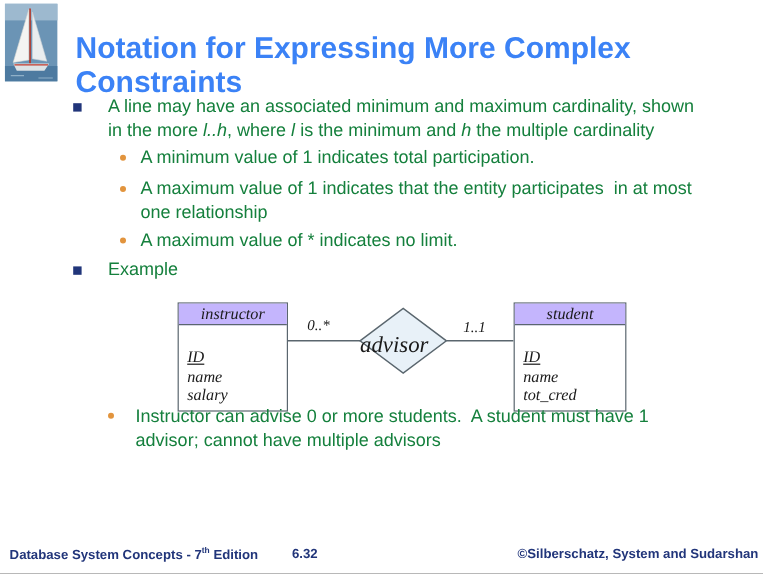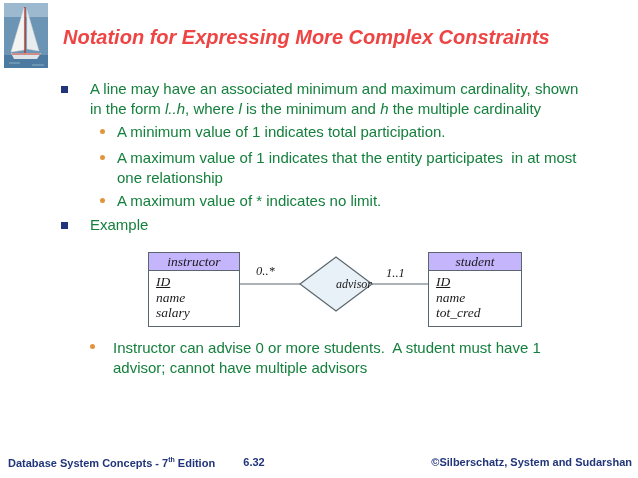--- a/index.html
+++ b/index.html
@@ -14,10 +14,9 @@
   .logo{position:absolute;left:4px;top:3px;width:44px;height:65px;}
   .title{
     position:absolute;left:63px;top:26px;width:572px;margin:0;
-    font-size:20px;font-weight:bold;color:#ef4444;
+    font-size:25px;font-weight:bold;color:#3b82f6;
     font-family:"Liberation Sans", sans-serif;
     letter-spacing:0px;
-    font-style:italic;
   }
   .t{
     position:absolute;

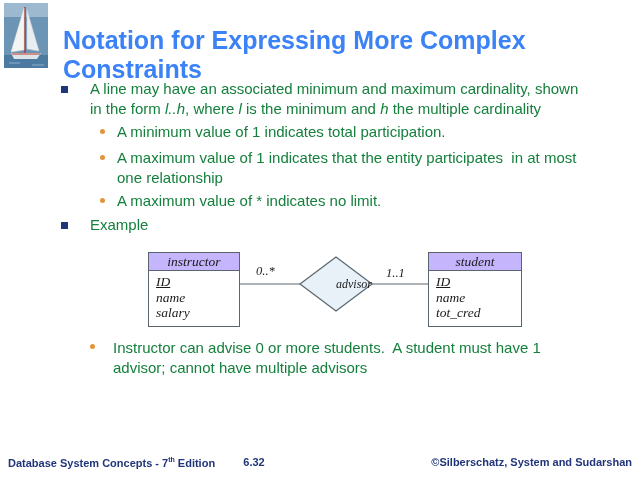--- a/index.html
+++ b/index.html
@@ -84,7 +84,7 @@
 
   <div class="sq" style="left:61px;top:86px"></div>
   <div class="t" style="left:90px;top:79px">A line may have an associated minimum and maximum cardinality, shown</div>
-  <div class="t" style="left:90px;top:99px"><span>in the form </span><span class="it">l..h</span><span>, where </span><span class="it">l</span><span> is the minimum and </span><span class="it">h</span><span> the multiple cardinality</span></div>
+  <div class="t" style="left:90px;top:99px"><span>in the more </span><span class="it">l..h</span><span>, where </span><span class="it">l</span><span> is the minimum and </span><span class="it">h</span><span> the multiple cardinality</span></div>
 
   <div class="dot" style="left:100px;top:129px"></div>
   <div class="t" style="left:117px;top:122px">A minimum value of 1 indicates total participation.</div>

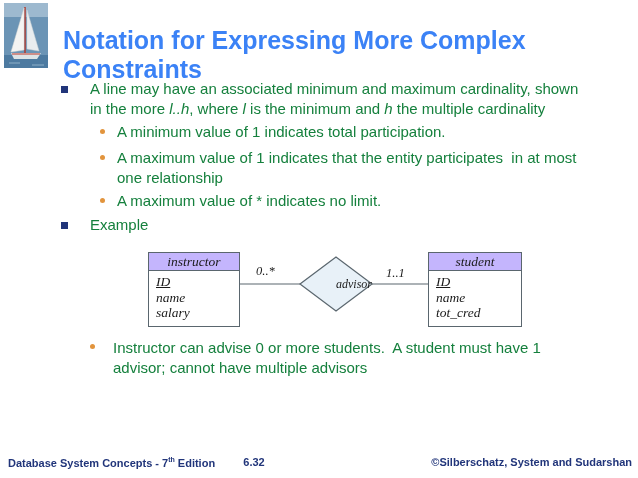--- a/index.html
+++ b/index.html
@@ -40,7 +40,7 @@
     background:#c4b5fd;border-bottom:1px solid #5a666e;
     height:17px;line-height:17px;text-align:center;font-size:13.5px;
   }
-  .ebody{padding:3px 7px 5px 7px;font-size:13.5px;line-height:15.5px;}
+  .ebody{padding:19px 7px 5px 7px;font-size:13.5px;line-height:15.5px;}
   .attr{white-space:pre;}
   .u{text-decoration:underline;}
   .dlabel{

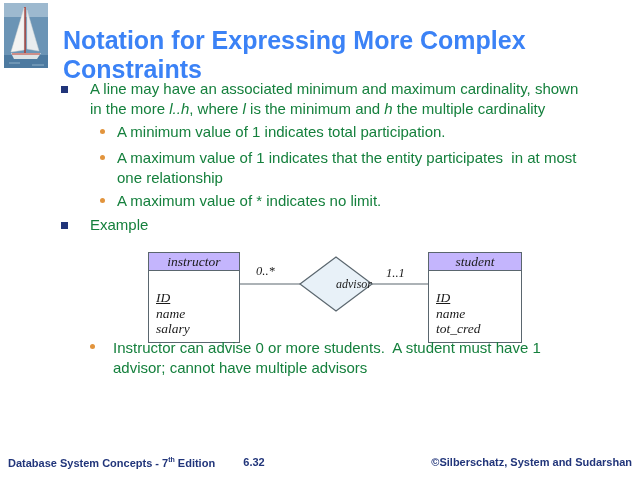--- a/index.html
+++ b/index.html
@@ -48,8 +48,8 @@
     font-size:12.5px;color:#1a1a1a;
   }
   .advisor-label{
-    position:absolute;left:300px;top:277px;width:72px;text-align:right;
-    font-family:"Liberation Serif", serif;font-style:italic;font-size:12px;color:#1a1a1a;
+    position:absolute;left:300px;top:277px;width:72px;text-align:left;
+    font-family:"Liberation Serif", serif;font-style:italic;font-size:19px;color:#1a1a1a;
   }
   .footer{
     position:absolute;bottom:8px;left:0;width:638px;height:14px;

